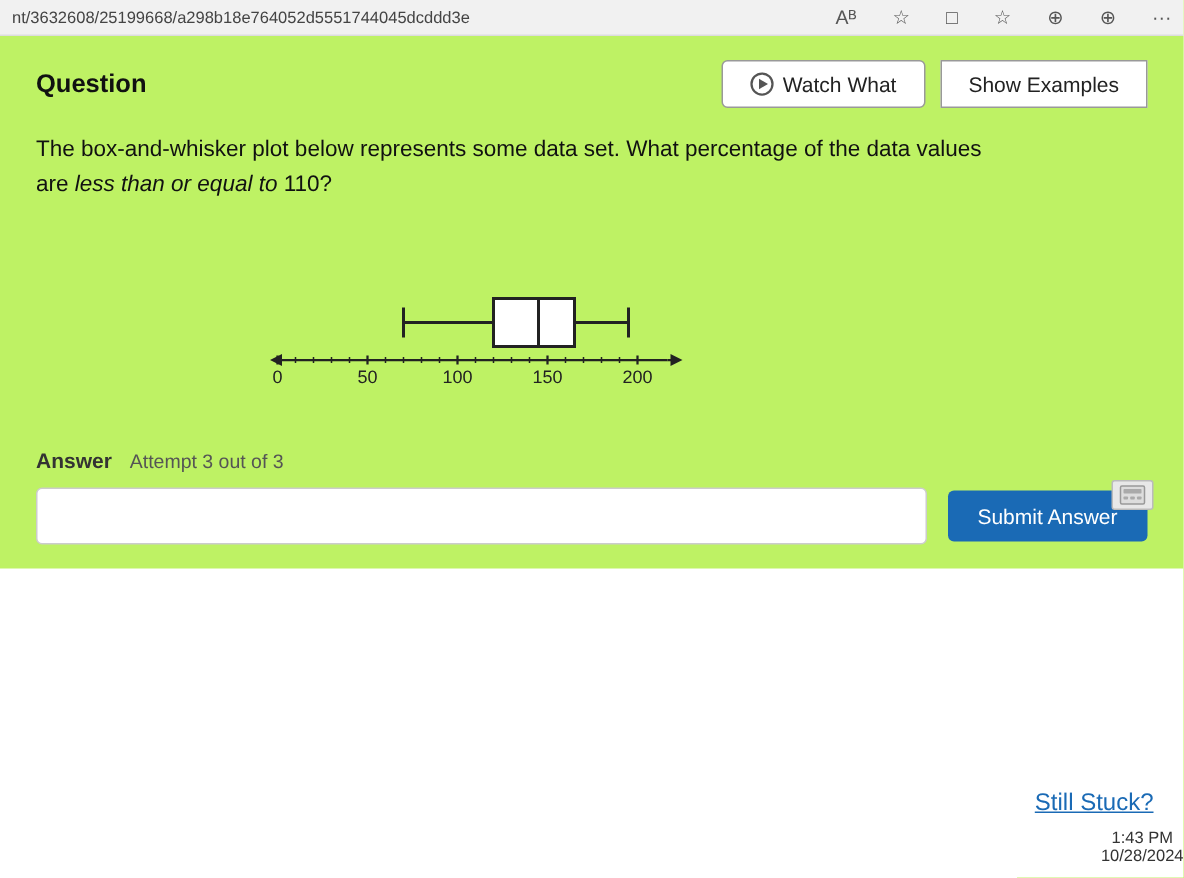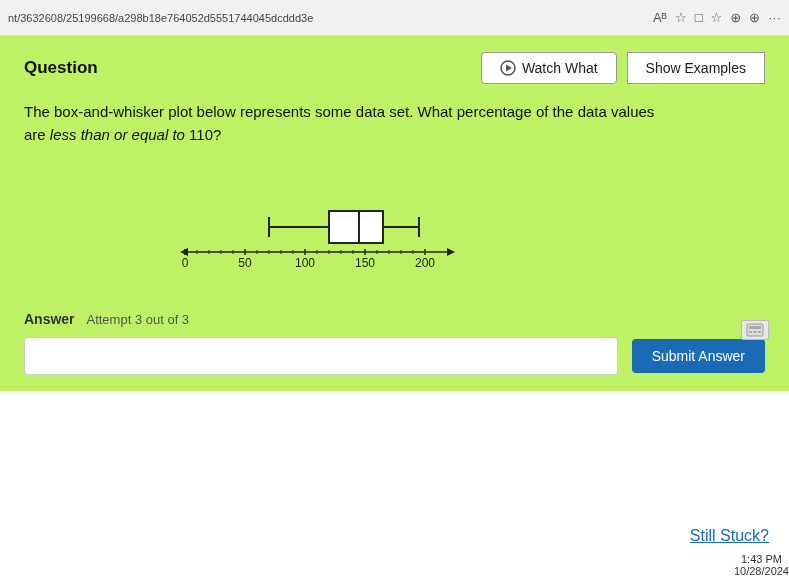--- a/index.html
+++ b/index.html
@@ -15,7 +15,7 @@
     
     .browser-bar {
       background: #f1f1f1;
-      height: 36px;
+      height: 24px;
       display: flex;
       align-items: center;
       padding: 0 8px;

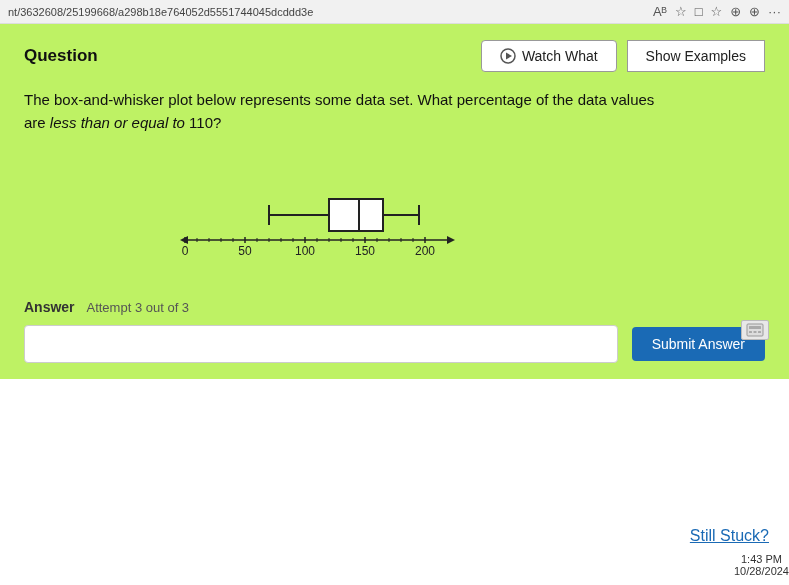--- a/index.html
+++ b/index.html
@@ -31,7 +31,7 @@
     }
     .browser-bar .icons {
       display: flex;
-      gap: 8px;
+      gap: 24px;
       align-items: center;
       color: #555;
       font-size: 13px;

